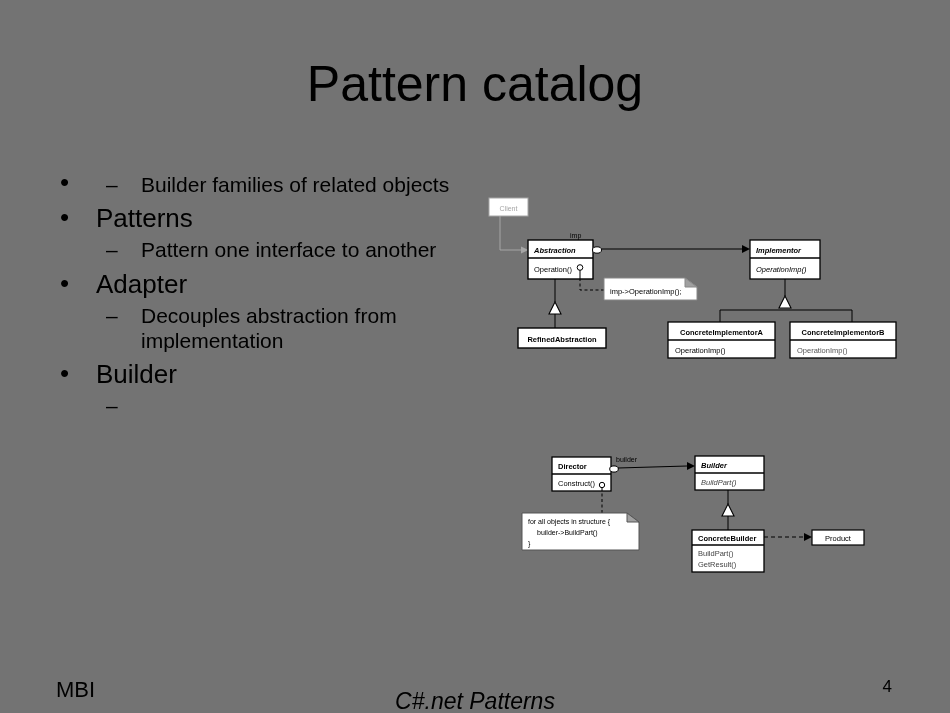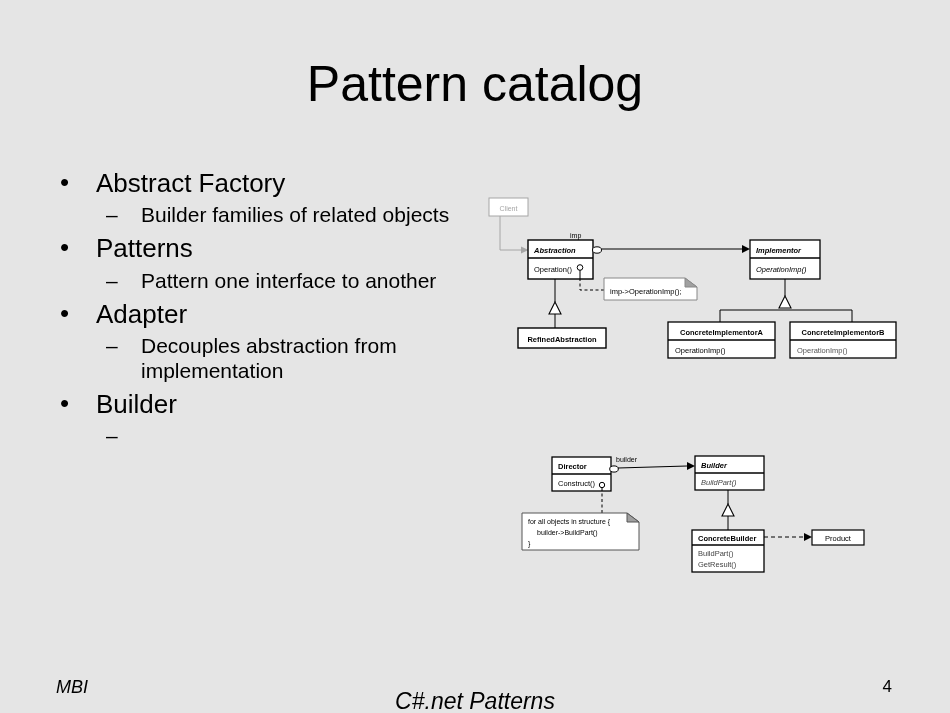--- a/index.html
+++ b/index.html
@@ -7,7 +7,7 @@
     width:950px;height:713px;position:relative;overflow:hidden;
     font-family:"Liberation Sans","DejaVu Sans",sans-serif;color:#000;
   }
-  #slide{position:absolute;inset:0;background:#e5e5e5;}
+  #slide{position:absolute;inset:0;background:#737373;}
 
   
   .slide-title{

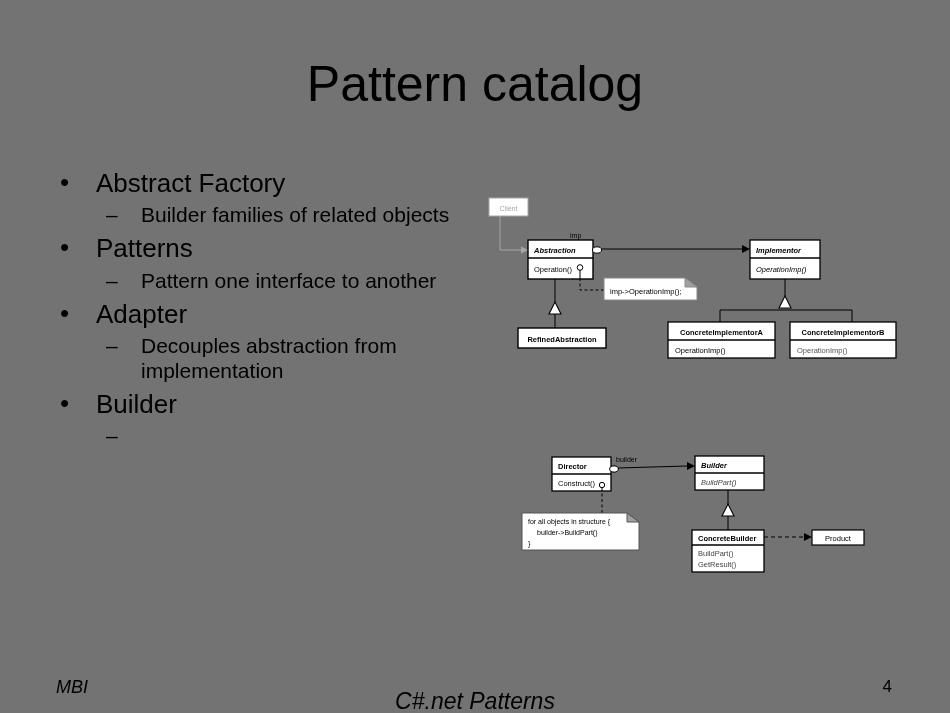--- a/index.html
+++ b/index.html
@@ -56,7 +56,6 @@
 
     <div class="lvl1">
       <span class="bul">•</span>
-      <span>Abstract Factory</span>
     </div>
     <div class="lvl2">
       <span class="dash">–</span>

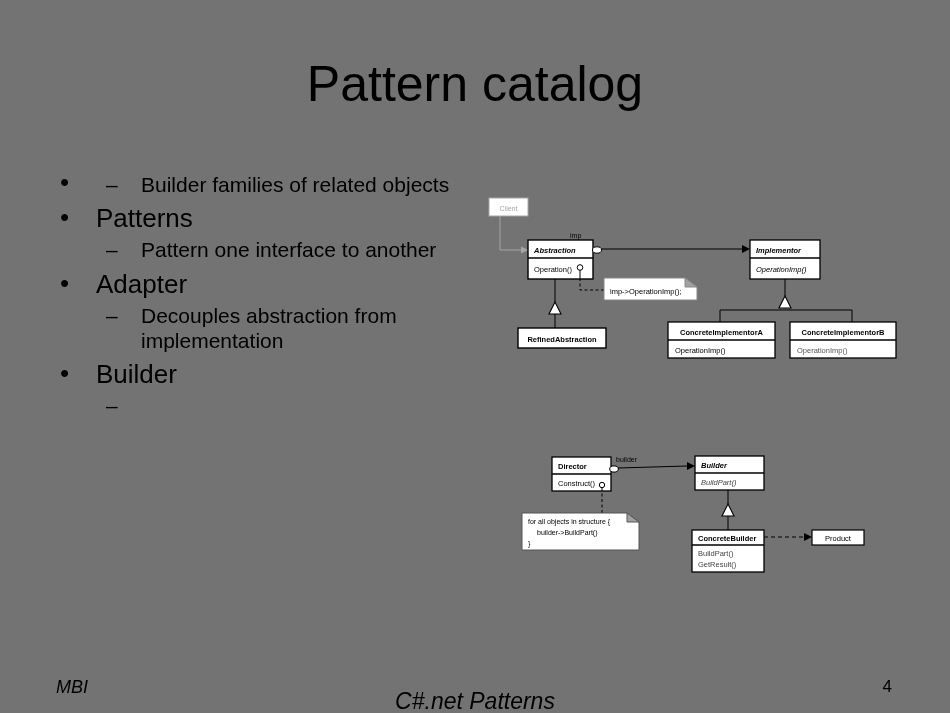--- a/index.html
+++ b/index.html
@@ -41,7 +41,7 @@
 
   
   .footer{position:absolute;bottom:0;left:0;width:950px;height:44px;}
-  .footer .f-left{position:absolute;left:56px;top:8px;font-size:18px;font-style:italic;}
+  .footer .f-left{position:absolute;left:56px;top:8px;font-size:22px;}
   .footer .f-mid{position:absolute;left:0;top:19px;width:950px;text-align:center;font-size:23px;font-style:italic;}
   .footer .f-right{position:absolute;right:58px;top:8px;font-size:17px;}
 </style>

